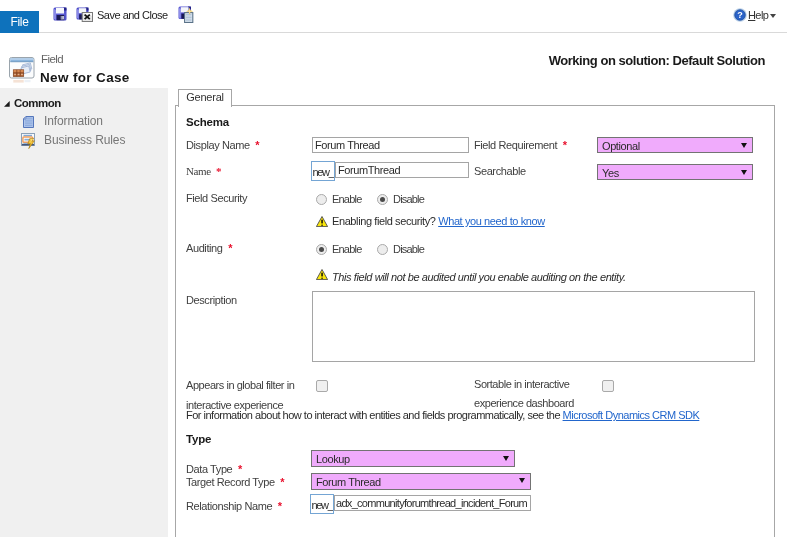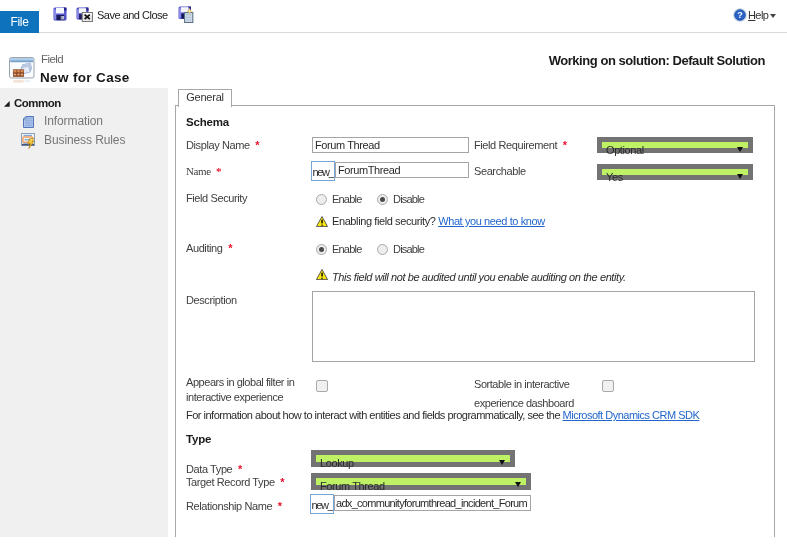--- a/index.html
+++ b/index.html
@@ -9,7 +9,7 @@
 .req { color:#e8112d; font-weight:bold; margin-left:3px; letter-spacing:0; }
 .lbl { position:absolute; color:#404040; font-size:11px; white-space:nowrap; letter-spacing:-0.4px; }
 .ibox { position:absolute; border:1px solid #a5a5a5; background:#fff; font-size:11px; color:#2b2b2b; padding:1px 0 0 2px; overflow:hidden; white-space:nowrap; letter-spacing:-0.4px; }
-.dd { position:absolute; border:5px solid #737373; background:#bef264; font-size:11px; color:#2b2b2b; padding:2px 0 0 4px; letter-spacing:-0.4px; }
+.dd { position:absolute; border:1px solid #737373; background:#f0abfc; font-size:11px; color:#2b2b2b; padding:2px 0 0 4px; letter-spacing:-0.4px; }
 .dd .tri { position:absolute; right:5.5px; top:4.5px; width:0; height:0; border-left:3.5px solid transparent; border-right:3.5px solid transparent; border-top:5.5px solid #111; }
 .radio { position:absolute; width:11px; height:11px; border-radius:50%; border:1px solid #aaaaaa; background:#ededed; }
 .radio.on::after { content:""; position:absolute; left:2px; top:2px; width:5px; height:5px; border-radius:50%; background:#4a4a4a; }

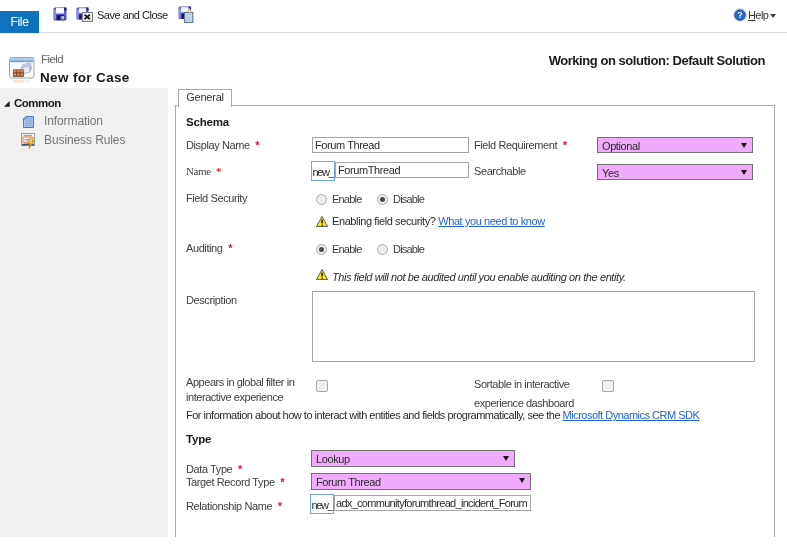--- a/index.html
+++ b/index.html
@@ -162,7 +162,7 @@
   <div class="lbl" style="left:186px;top:293.5px;">Description</div>
   <div class="abs" style="left:312px;top:291px;width:443px;height:71px;border:1px solid #a5a5a5;background:#fff;"></div>
 
-  <div class="lbl" style="left:186px;top:375px;line-height:15px;letter-spacing:-0.45px;">Appears in global filter in<br>interactive experience</div>
+  <div class="lbl" style="left:186px;top:375px;line-height:20px;letter-spacing:-0.45px;">Appears in global filter in<br>interactive experience</div>
   <div class="cb" style="left:316px;top:380px;"></div>
   <div class="lbl" style="left:474px;top:375px;line-height:19px;letter-spacing:-0.45px;">Sortable in interactive<br>experience dashboard</div>
   <div class="cb" style="left:602px;top:380px;"></div>

